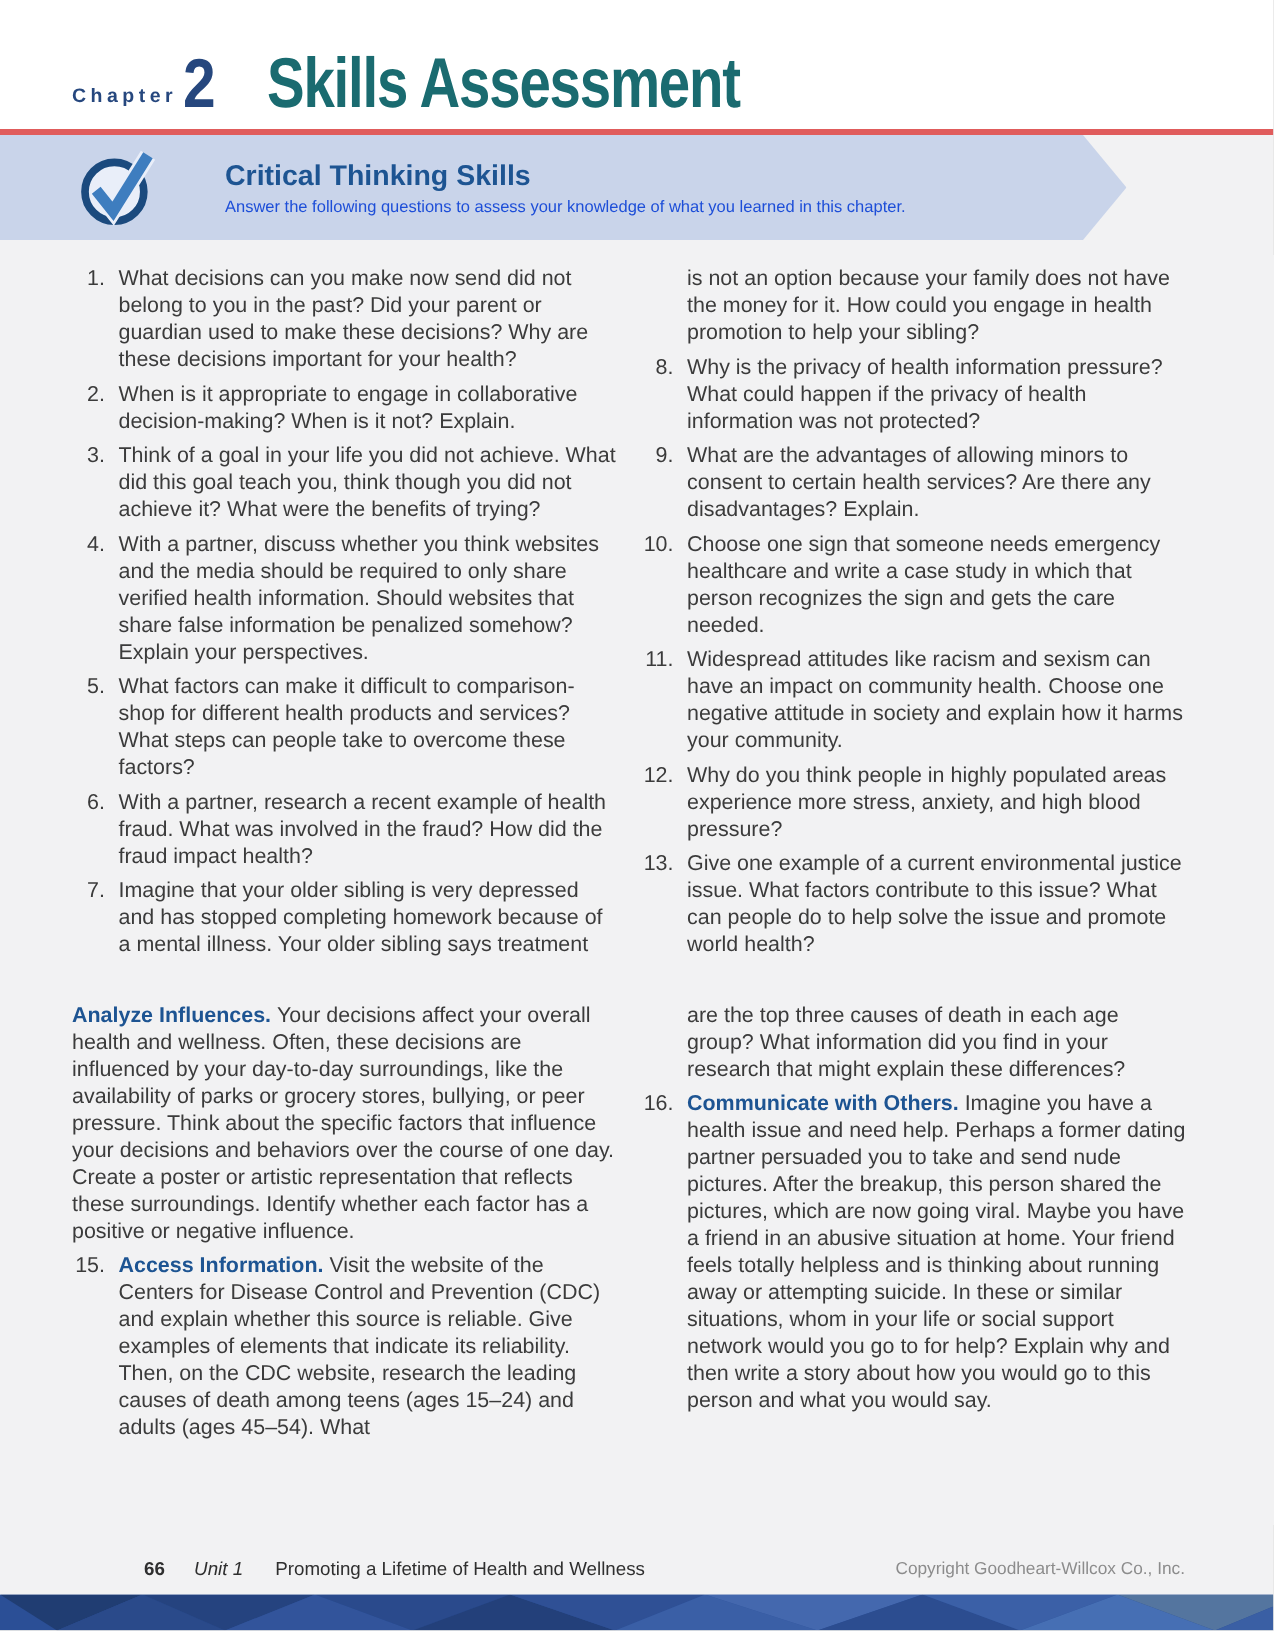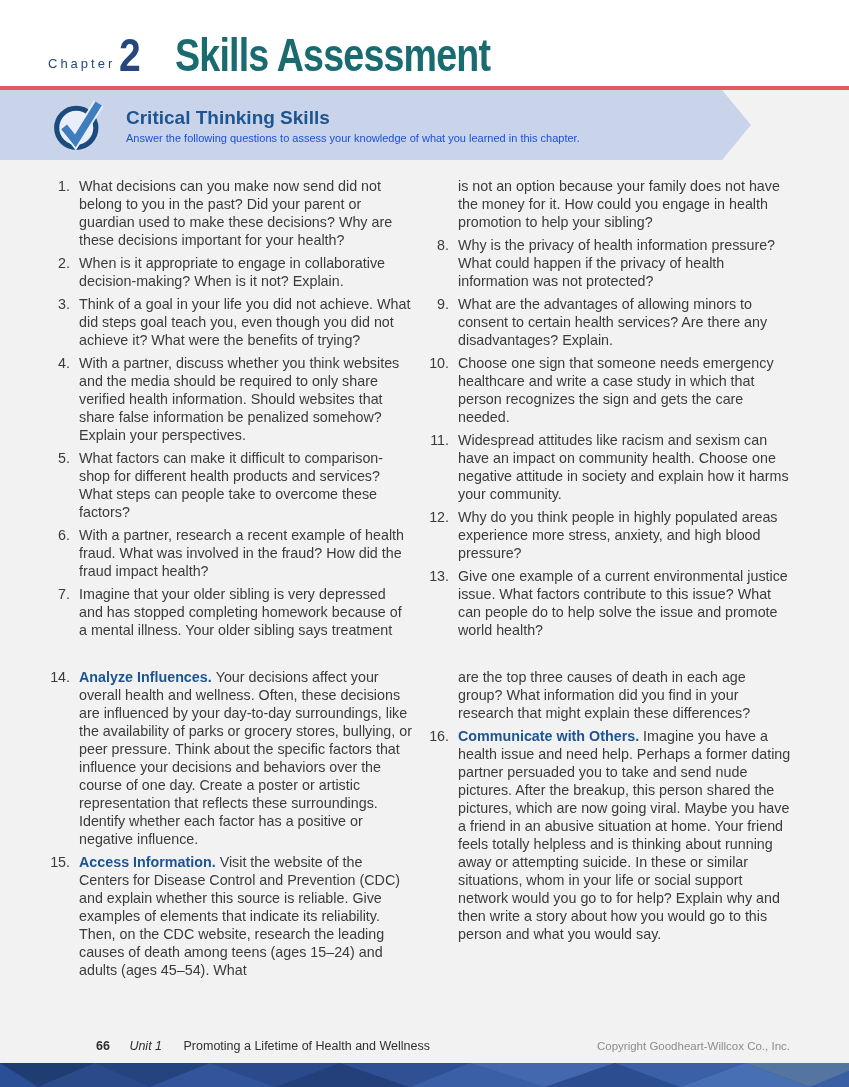--- a/index.html
+++ b/index.html
@@ -16,7 +16,7 @@
     padding:0 0 8px 48px;
   }
   .chapter-label {
-    font-size:13px; font-weight:normal; letter-spacing:3px;
+    font-size:13px; font-weight:bold; letter-spacing:3px;
     color:#26477e; padding-bottom:7px;
   }
   .chapter-num {

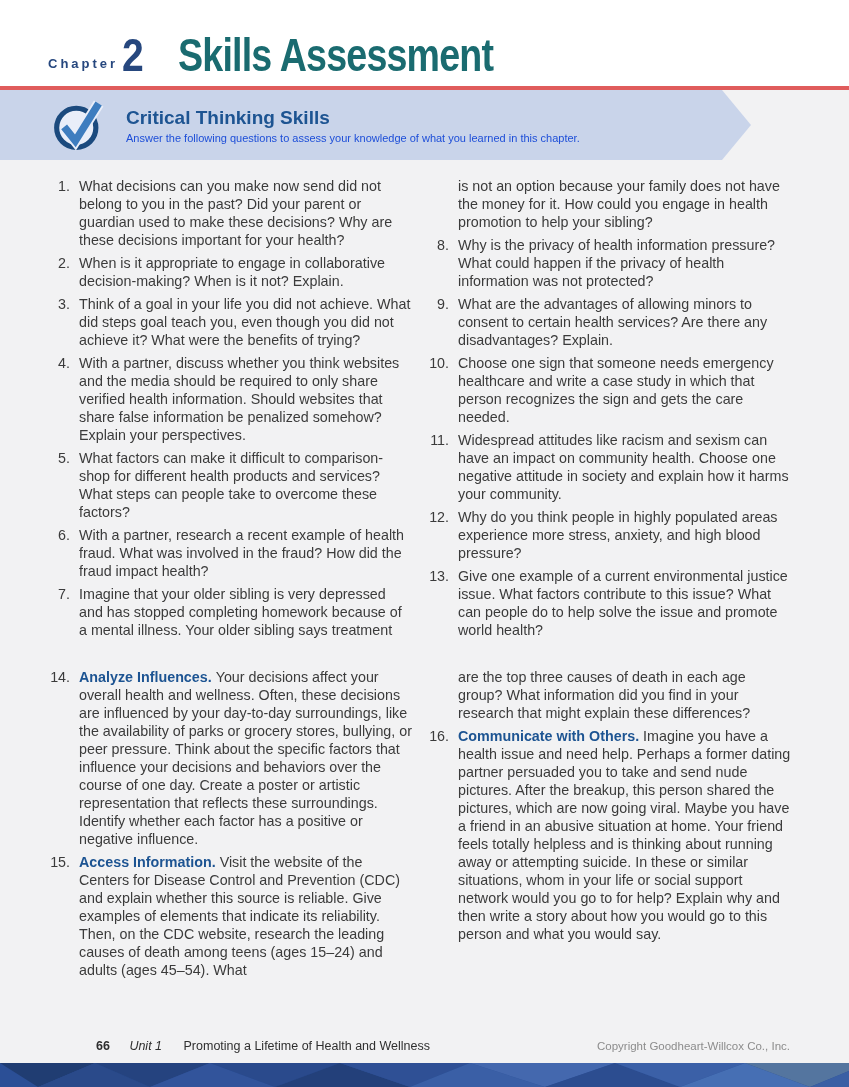--- a/index.html
+++ b/index.html
@@ -35,7 +35,7 @@
   .banner {
     width:751px; height:70px; background:#c9d4ea;
     clip-path:polygon(0 0, calc(100% - 29px) 0, 100% 50%, calc(100% - 29px) 100%, 0 100%);
-    display:flex; align-items:center; padding-left:52px;
+    display:flex; align-items:center; padding-left:52px;gap:24px;
   }
   .banner .check-wrap { width:56px; height:58px; flex:none; }
   .banner-text { margin-left:18px; }

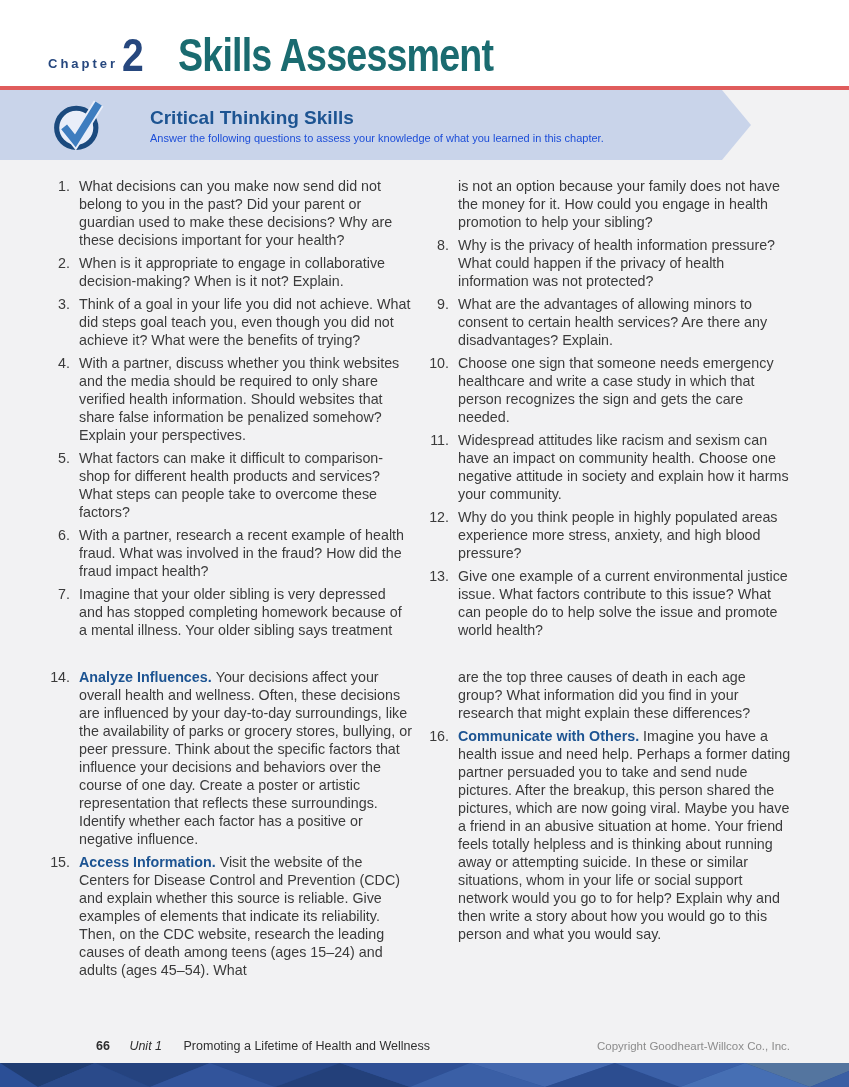--- a/index.html
+++ b/index.html
@@ -106,7 +106,7 @@
         </div>
         <div class="q-item">
           <span class="q-num">3.</span>
-          <span class="q-text">Think of a goal in your life you did not achieve. What did steps goal teach you, even though you did not achieve it? What were the benefits of trying?</span>
+          <span class="q-text">Think of a goal in your life you did not achieve. What did this goal teach you, think though you did not achieve it? What were the benefits of trying?</span>
         </div>
         <div class="q-item">
           <span class="q-num">4.</span>

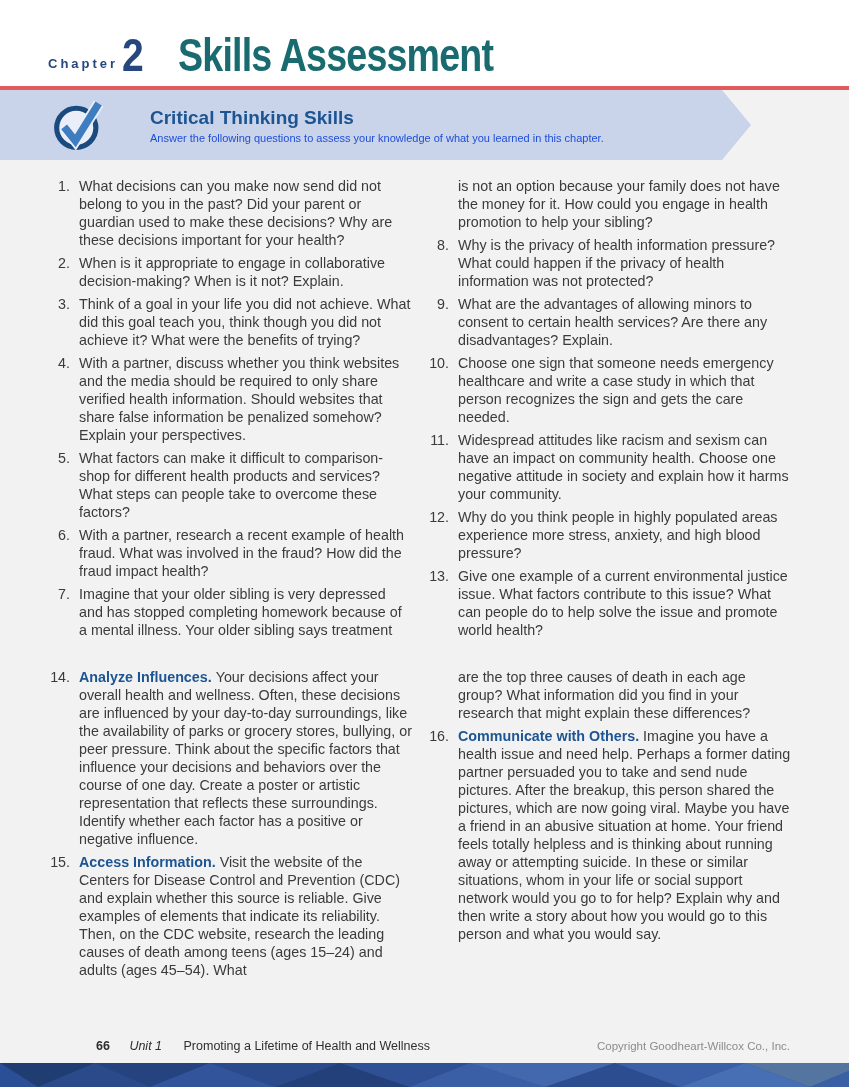--- a/index.html
+++ b/index.html
@@ -161,7 +161,6 @@
   <div class="q-wrap second">
     <div class="q-col">
         <div class="q-item">
-          <span class="q-num">14.</span>
           <span class="q-text"><span class="q-lead">Analyze Influences. </span>Your decisions affect your overall health and wellness. Often, these decisions are influenced by your day-to-day surroundings, like the availability of parks or grocery stores, bullying, or peer pressure. Think about the specific factors that influence your decisions and behaviors over the course of one day. Create a poster or artistic representation that reflects these surroundings. Identify whether each factor has a positive or negative influence.</span>
         </div>
         <div class="q-item">

